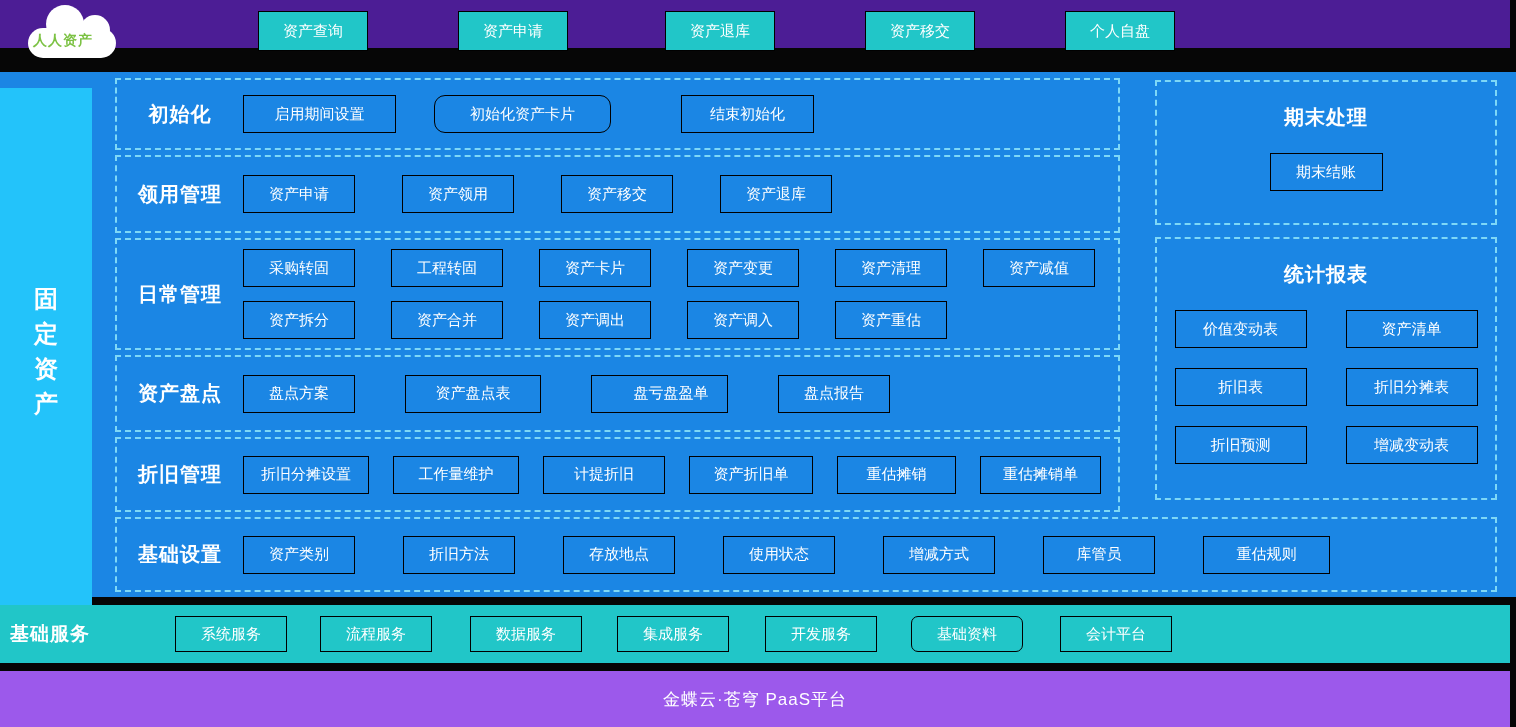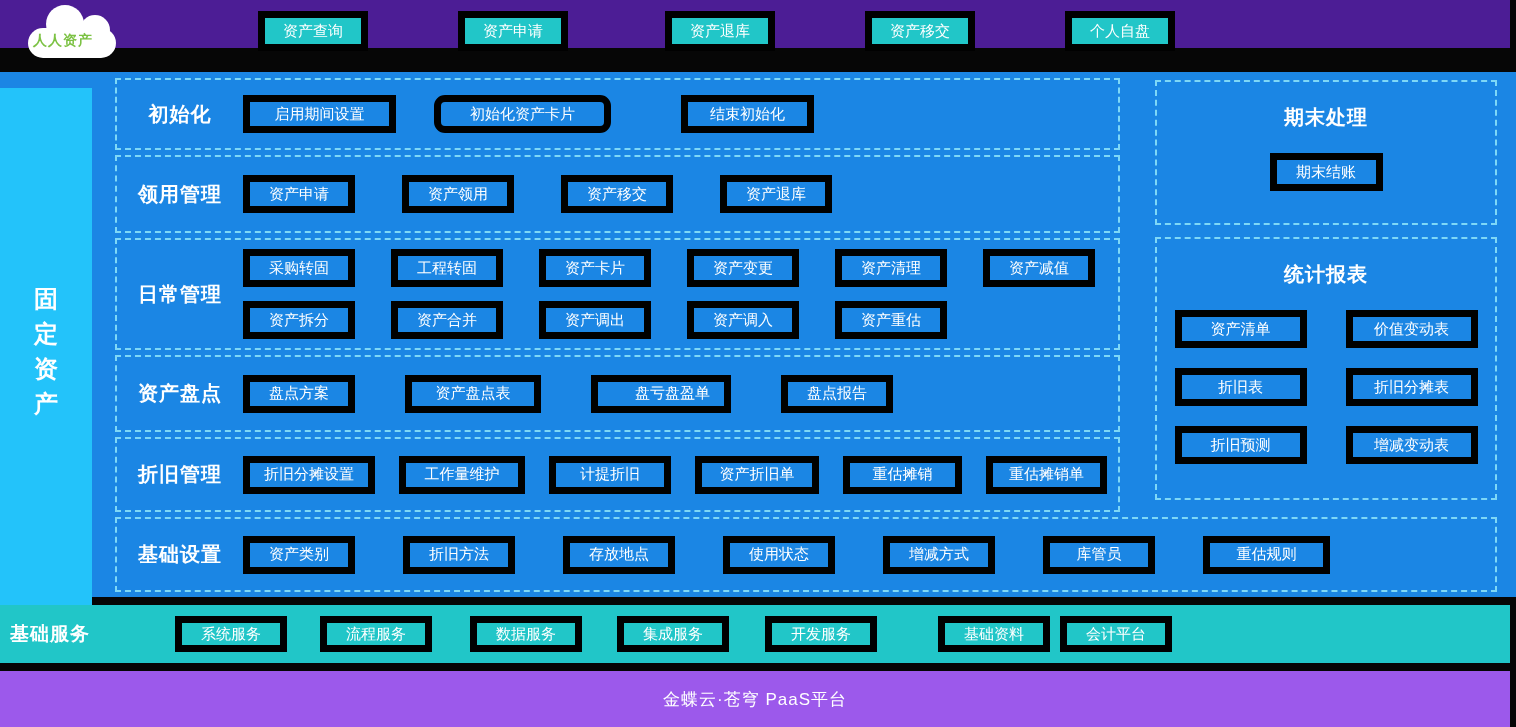--- a/index.html
+++ b/index.html
@@ -20,7 +20,7 @@
   .cloud .logo-text { position:absolute; left:5px; bottom:8px; color:#7CC244; font-size:14px; font-weight:bold; letter-spacing:1px; z-index:2; }
 
   .btn {
-    box-sizing:border-box; border:7px solid #000000; color:#fff;
+    box-sizing:border-box; border:1px solid #000000; color:#fff;
     display:flex; align-items:center; justify-content:center;
     font-size:15px; white-space:nowrap; cursor:pointer; background:transparent;
   }

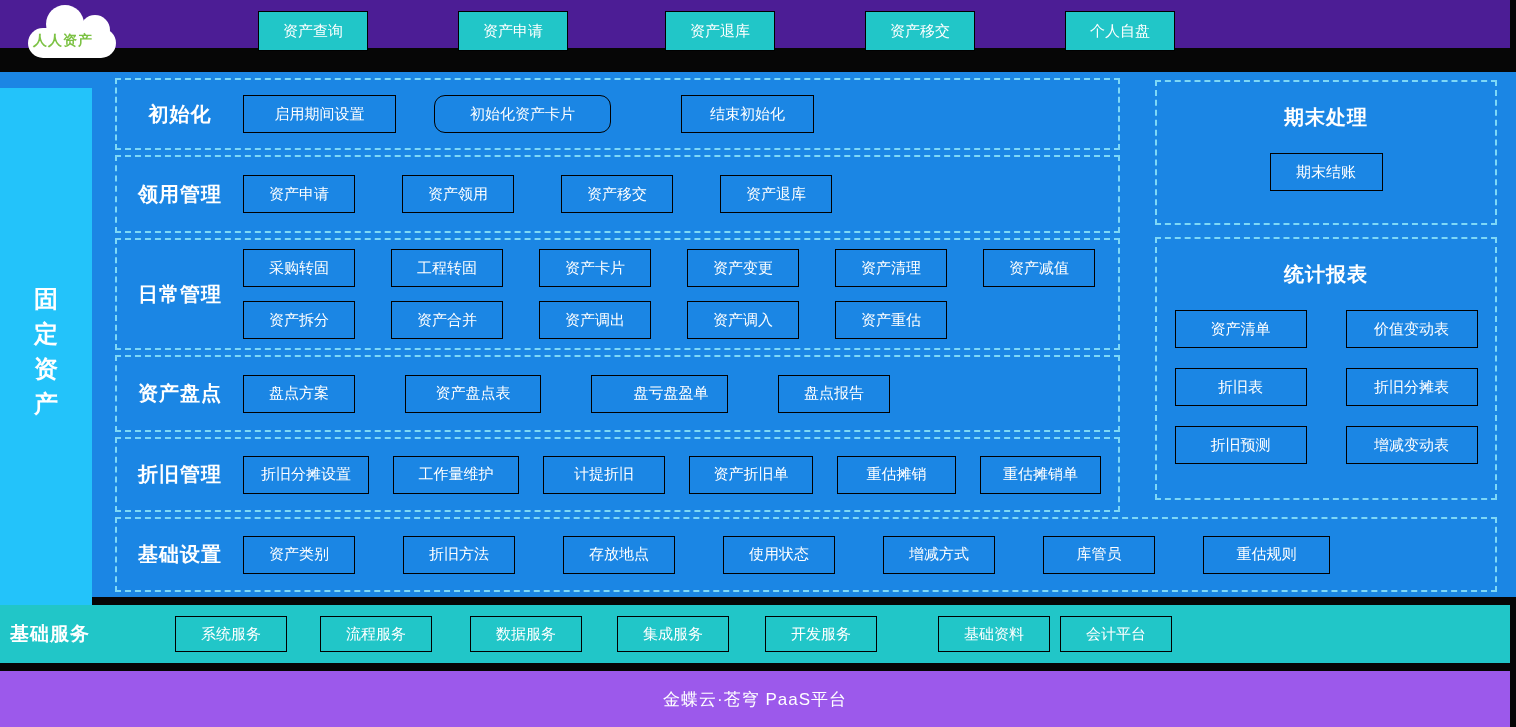--- a/index.html
+++ b/index.html
@@ -168,8 +168,8 @@
   <div class="panel" style="left:1155px; top:165px; width:342px; height:263px;">
     <div class="panel-title">统计报表</div>
     <div class="panel-grid">
+      <div class="btn">价值变动表</div>
       <div class="btn">资产清单</div>
-      <div class="btn">价值变动表</div>
       <div class="btn">折旧表</div>
       <div class="btn">折旧分摊表</div>
       <div class="btn">折旧预测</div>

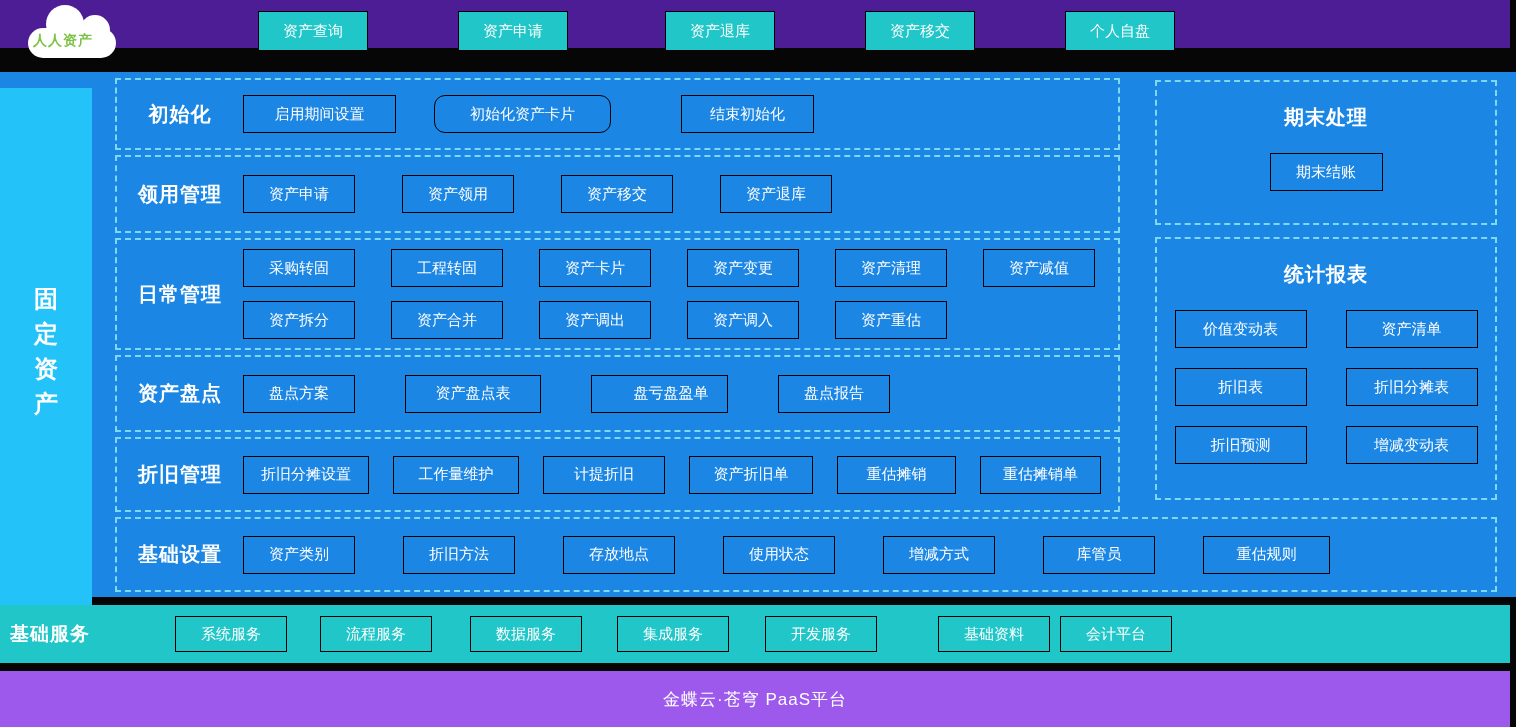--- a/index.html
+++ b/index.html
@@ -185,7 +185,7 @@
   <div class="btn" style="left:470px;">数据服务</div>
   <div class="btn" style="left:617px;">集成服务</div>
   <div class="btn" style="left:765px;">开发服务</div>
-  <div class="btn" style="left:938px;">基础资料</div>
+  <div class="btn" style="left:911px;border-radius:7px;">基础资料</div>
   <div class="btn" style="left:1060px;">会计平台</div>
 </div>
 

